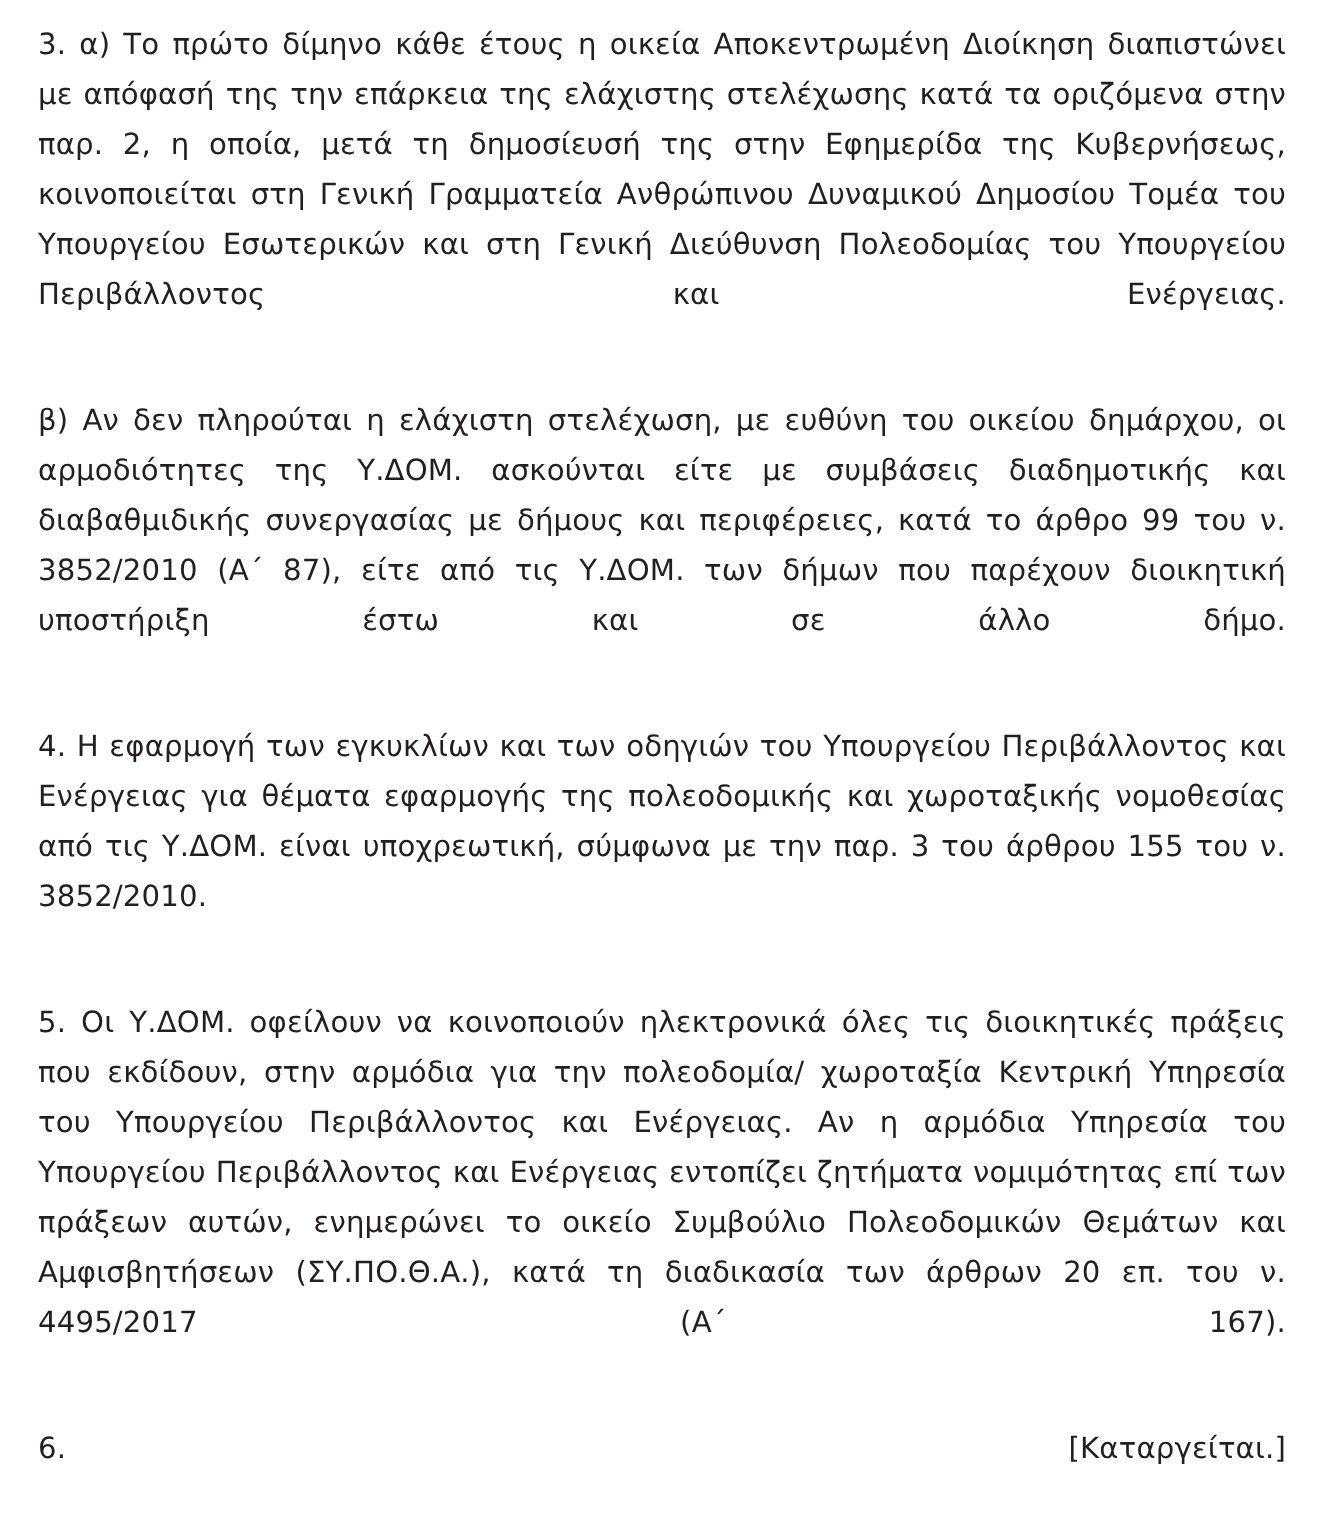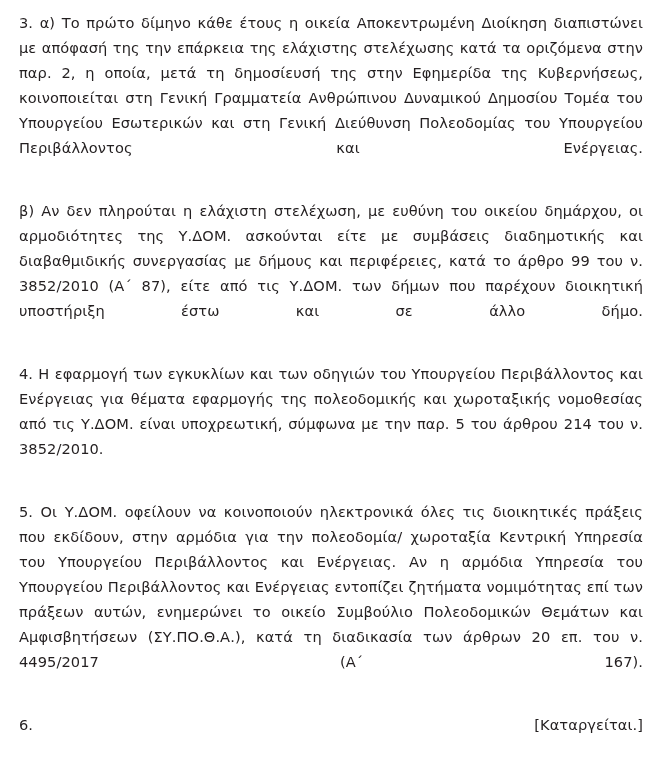--- a/index.html
+++ b/index.html
@@ -57,7 +57,7 @@
 
     <p class="para">β) Αν δεν πληρούται η ελάχιστη στελέχωση, με ευθύνη του οικείου δημάρχου, οι αρμοδιότητες της Υ.ΔΟΜ. ασκούνται είτε με συμβάσεις διαδημοτικής και διαβαθμιδικής συνεργασίας με δήμους και περιφέρειες, κατά το άρθρο 99 του ν. 3852/2010 (Α΄ 87), είτε από τις Υ.ΔΟΜ. των δήμων που παρέχουν διοικητική υποστήριξη έστω και σε άλλο δήμο.</p>
 
-    <p class="para">4. Η εφαρμογή των εγκυκλίων και των οδηγιών του Υπουργείου Περιβάλλοντος και Ενέργειας για θέματα εφαρμογής της πολεοδομικής και χωροταξικής νομοθεσίας από τις Υ.ΔΟΜ. είναι υποχρεωτική, σύμφωνα με την παρ. 5 του άρθρου 214 του ν. 3852/2010.</p>
+    <p class="para">4. Η εφαρμογή των εγκυκλίων και των οδηγιών του Υπουργείου Περιβάλλοντος και Ενέργειας για θέματα εφαρμογής της πολεοδομικής και χωροταξικής νομοθεσίας από τις Υ.ΔΟΜ. είναι υποχρεωτική, σύμφωνα με την παρ. 3 του άρθρου 155 του ν. 3852/2010.</p>
 
     <p class="para">5. Οι Υ.ΔΟΜ. οφείλουν να κοινοποιούν ηλεκτρονικά όλες τις διοικητικές πράξεις που εκδίδουν, στην αρμόδια για την πολεοδομία/ χωροταξία Κεντρική Υπηρεσία του Υπουργείου Περιβάλλοντος και Ενέργειας. Αν η αρμόδια Υπηρεσία του Υπουργείου Περιβάλλοντος και Ενέργειας εντοπίζει ζητήματα νομιμότητας επί των πράξεων αυτών, ενημερώνει το οικείο Συμβούλιο Πολεοδομικών Θεμάτων και Αμφισβητήσεων (ΣΥ.ΠΟ.Θ.Α.), κατά τη διαδικασία των άρθρων 20 επ. του ν. 4495/2017 (Α΄ 167).</p>
 

